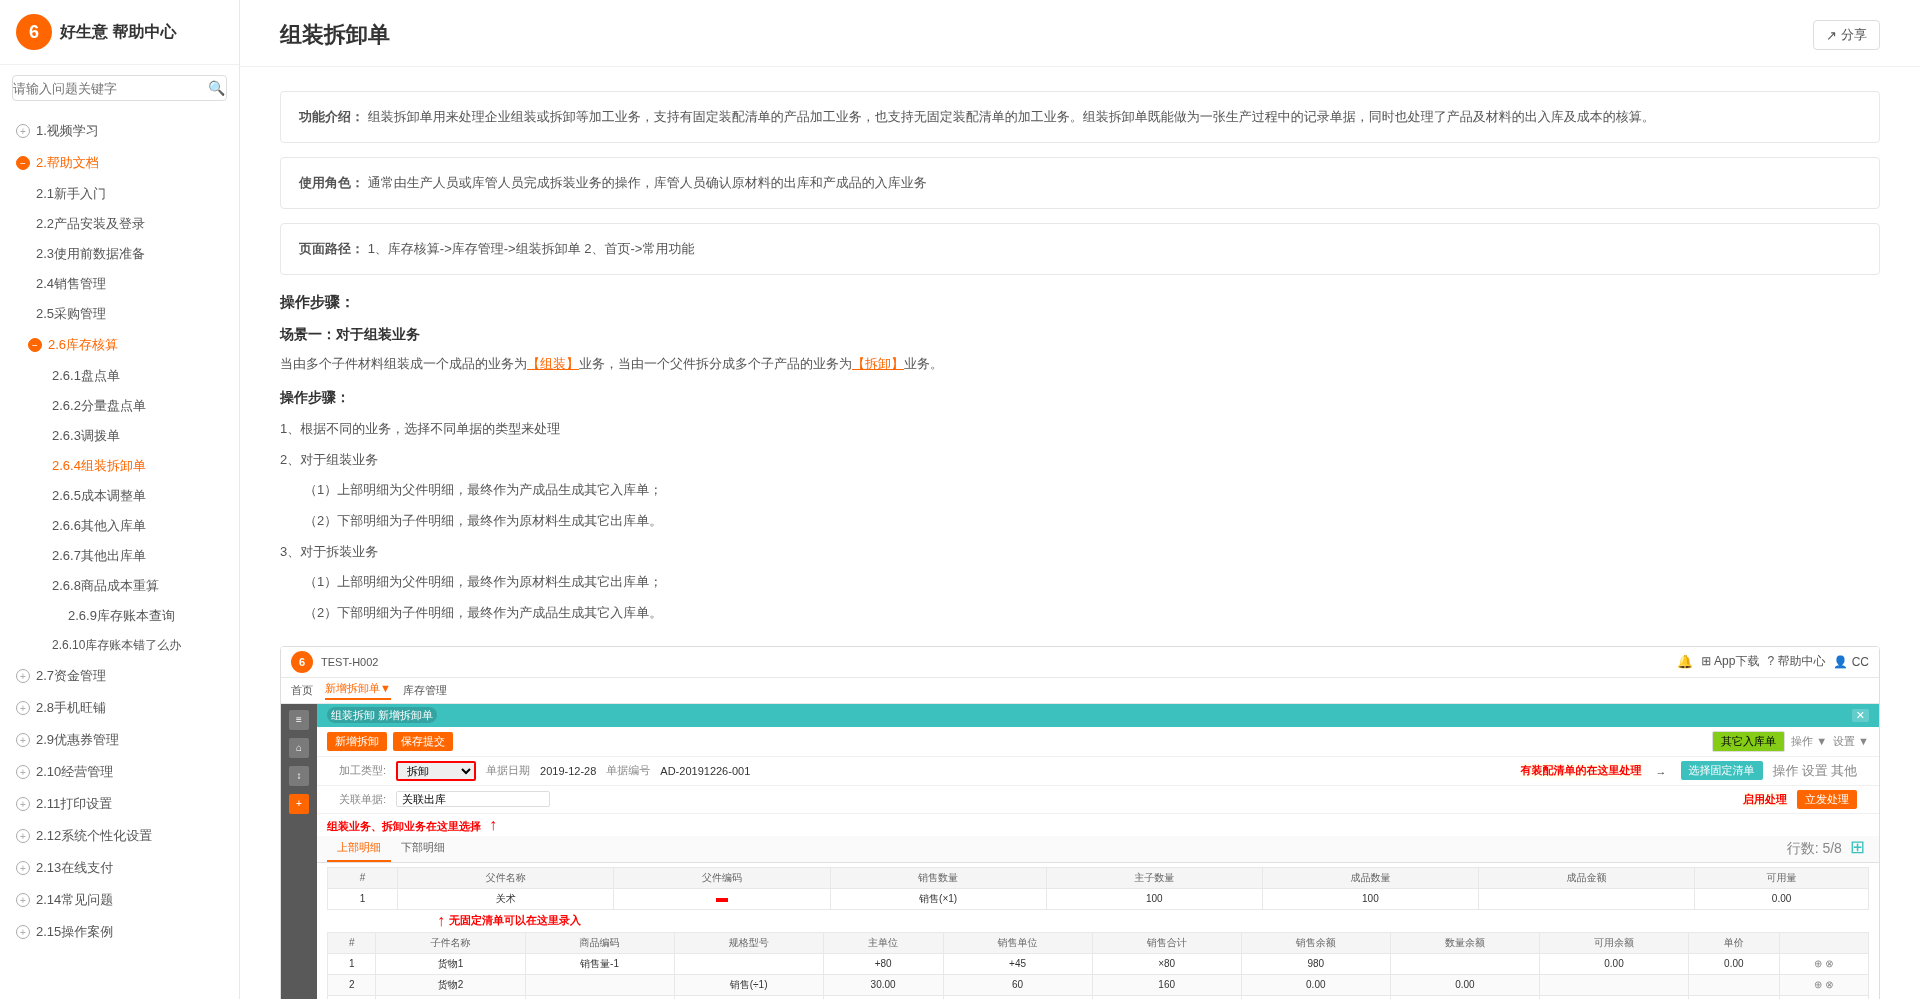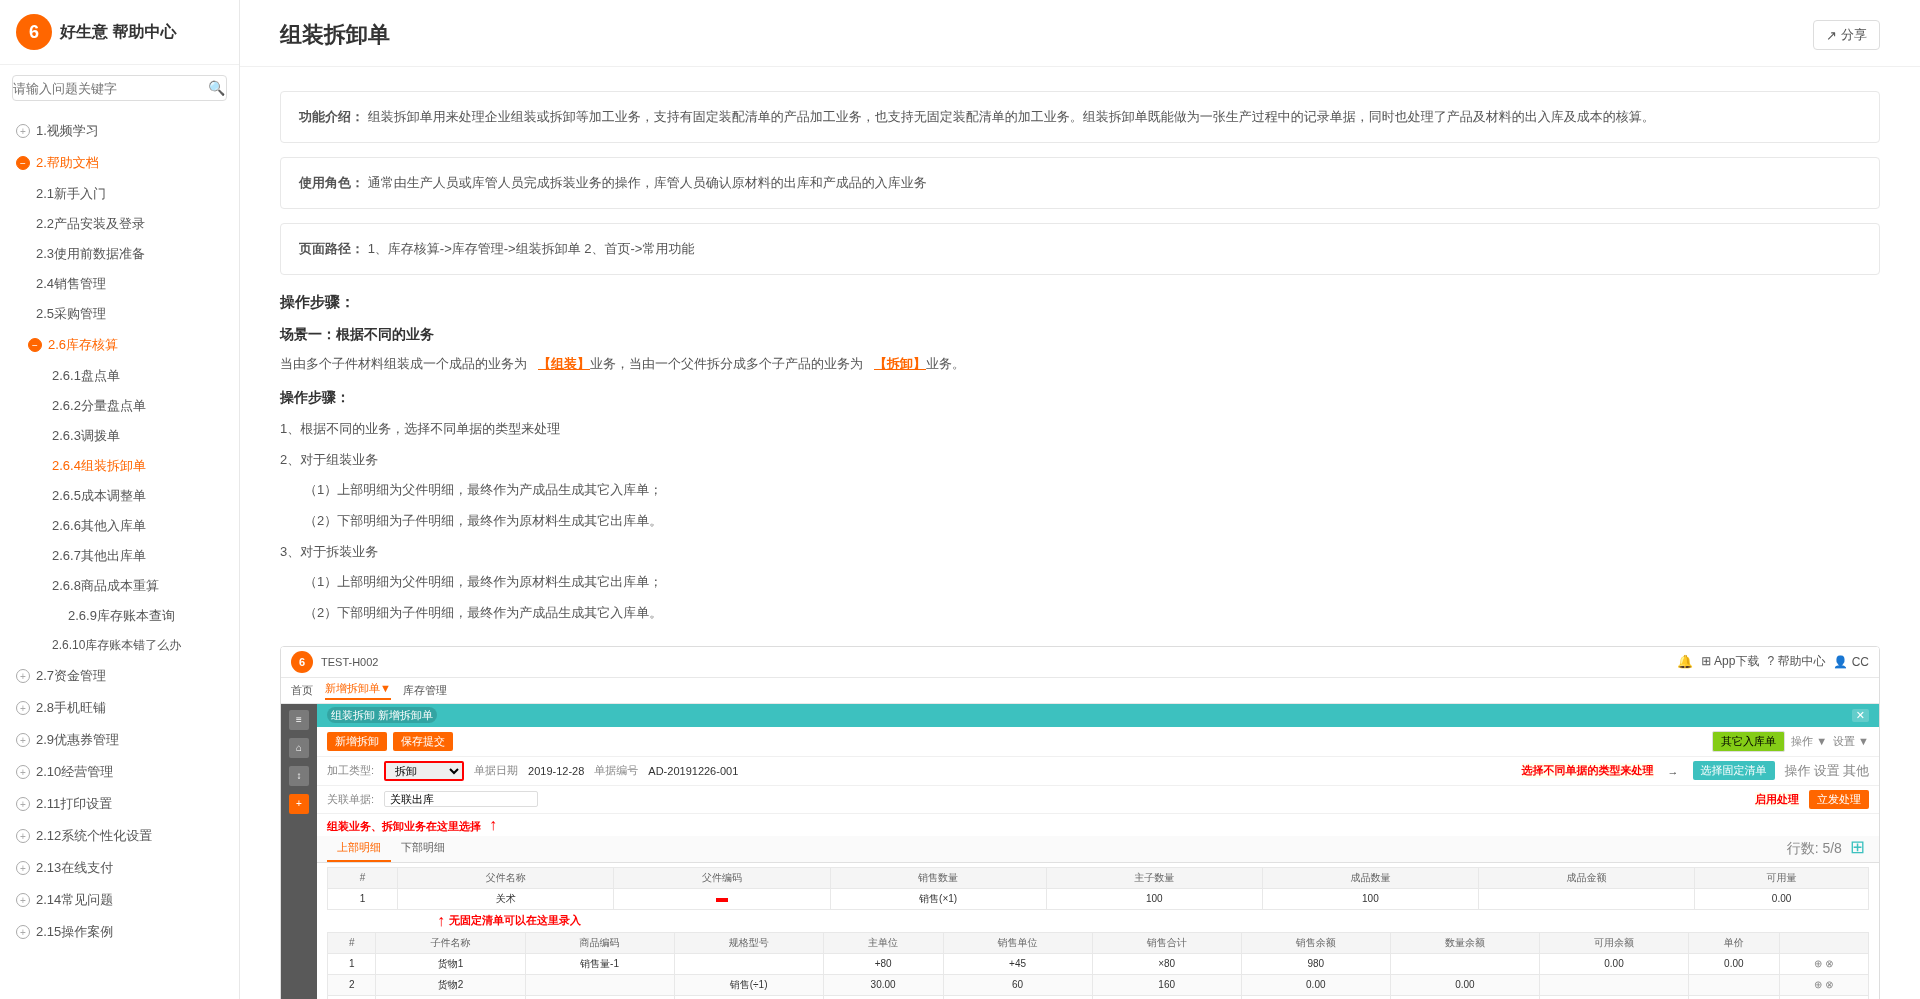--- a/index.html
+++ b/index.html
@@ -429,7 +429,7 @@
 
       <div class="section-title">操作步骤：</div>
 
-      <div class="scene-title">场景一：根据不同的业务</div>
+      <div class="scene-title">场景一：对于组装业务</div>
       <div class="step-text">
         当由多个子件材料组装成一个成品的业务为<span class="highlight">【组装】</span>业务，当由一个父件拆分成多个子产品的业务为<span class="highlight">【拆卸】</span>业务。
       </div>

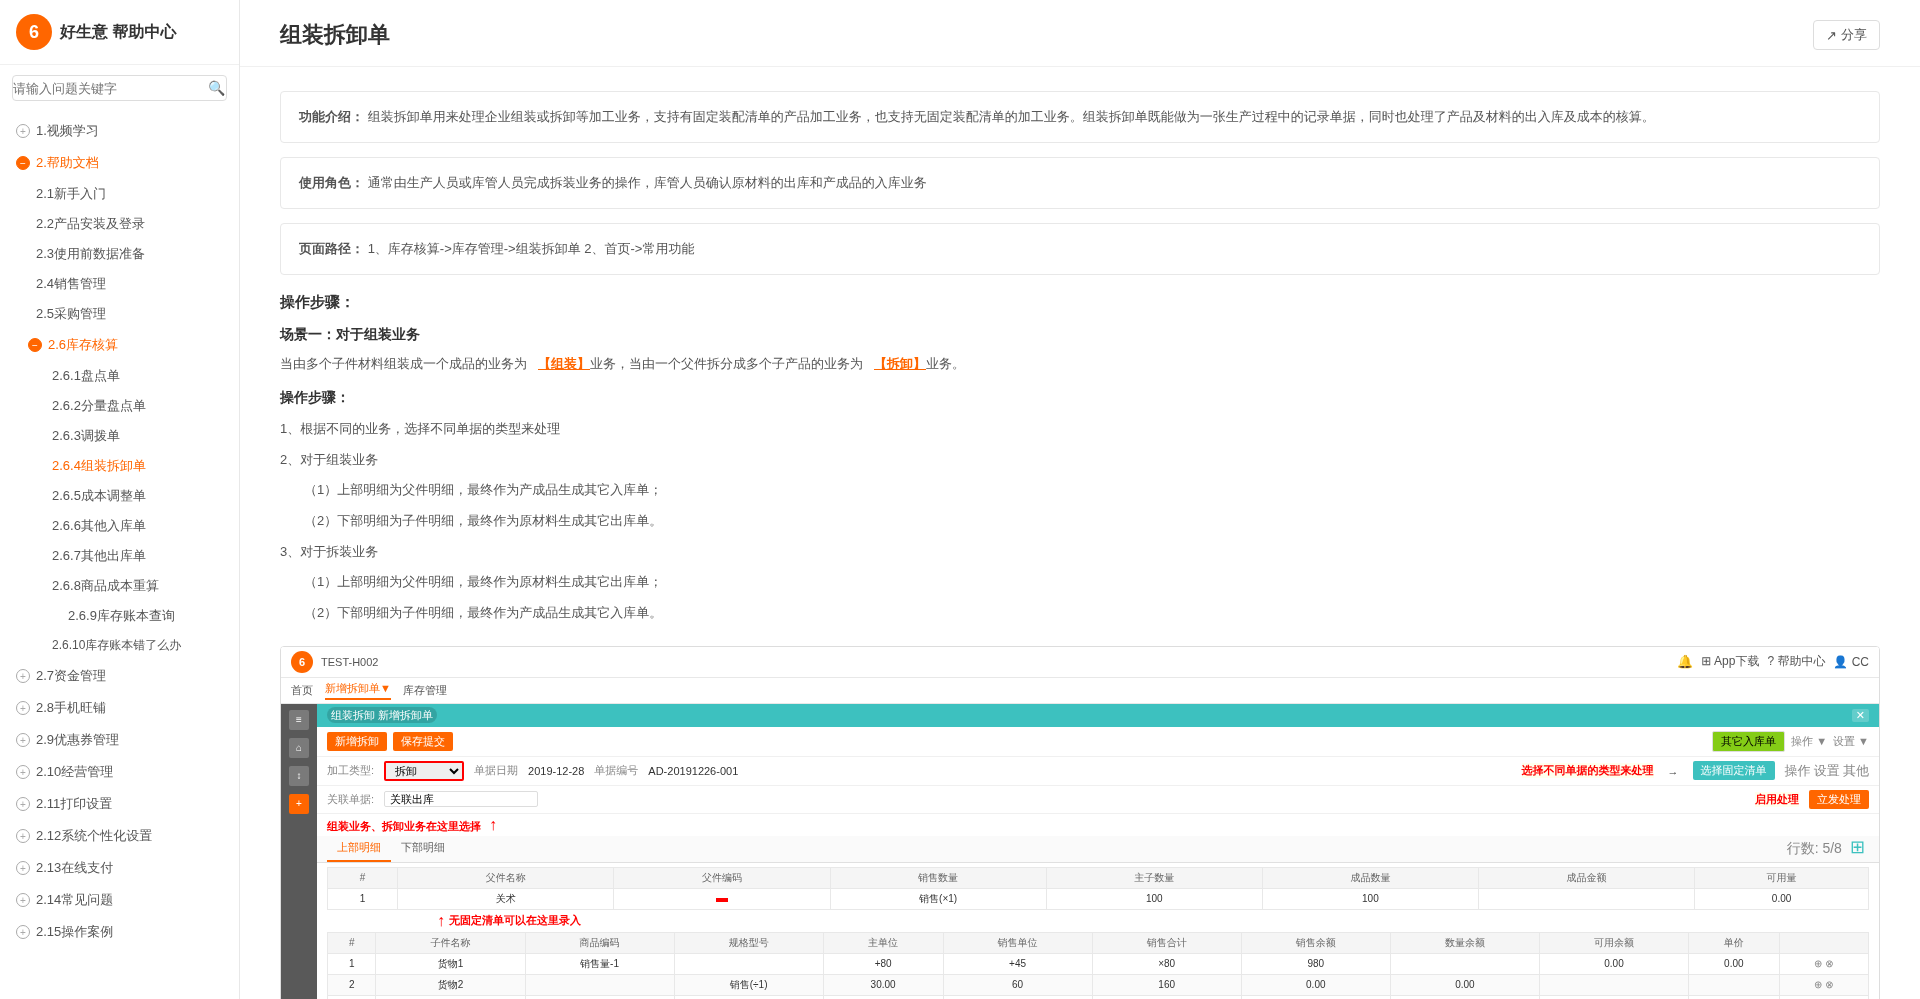--- a/index.html
+++ b/index.html
@@ -167,7 +167,7 @@
       line-height: 1.9;
       margin-bottom: 6px;
     }
-    .highlight { color: #f60; font-weight: bold; text-decoration: underline; margin-left: 11px; }
+    .highlight { color: #f60; font-weight: normal; text-decoration: underline; }
     .indent1 { padding-left: 24px; }
 
     

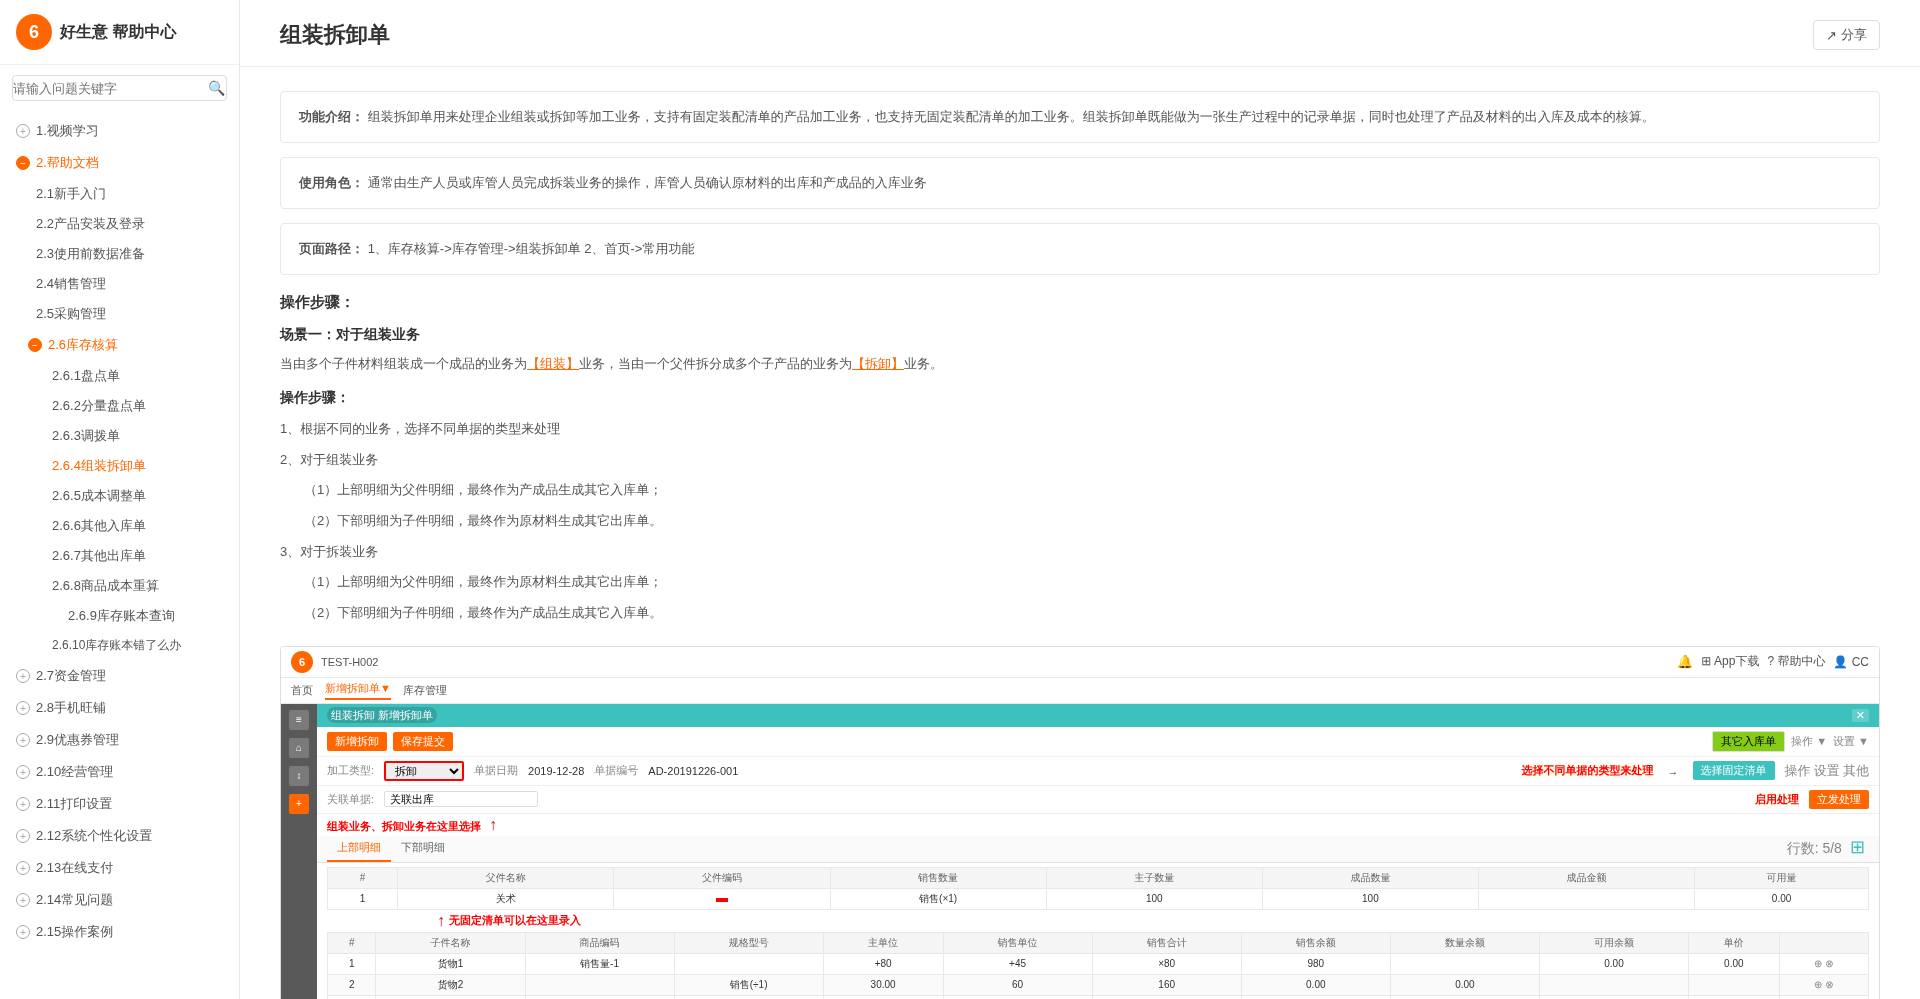--- a/index.html
+++ b/index.html
@@ -243,7 +243,7 @@
     .app-form-row {
       display: flex;
       align-items: center;
-      padding: 4px 10px;
+      padding: 4px 22px;
       gap: 10px;
       font-size: 11px;
       border-bottom: 1px solid #f0f0f0;

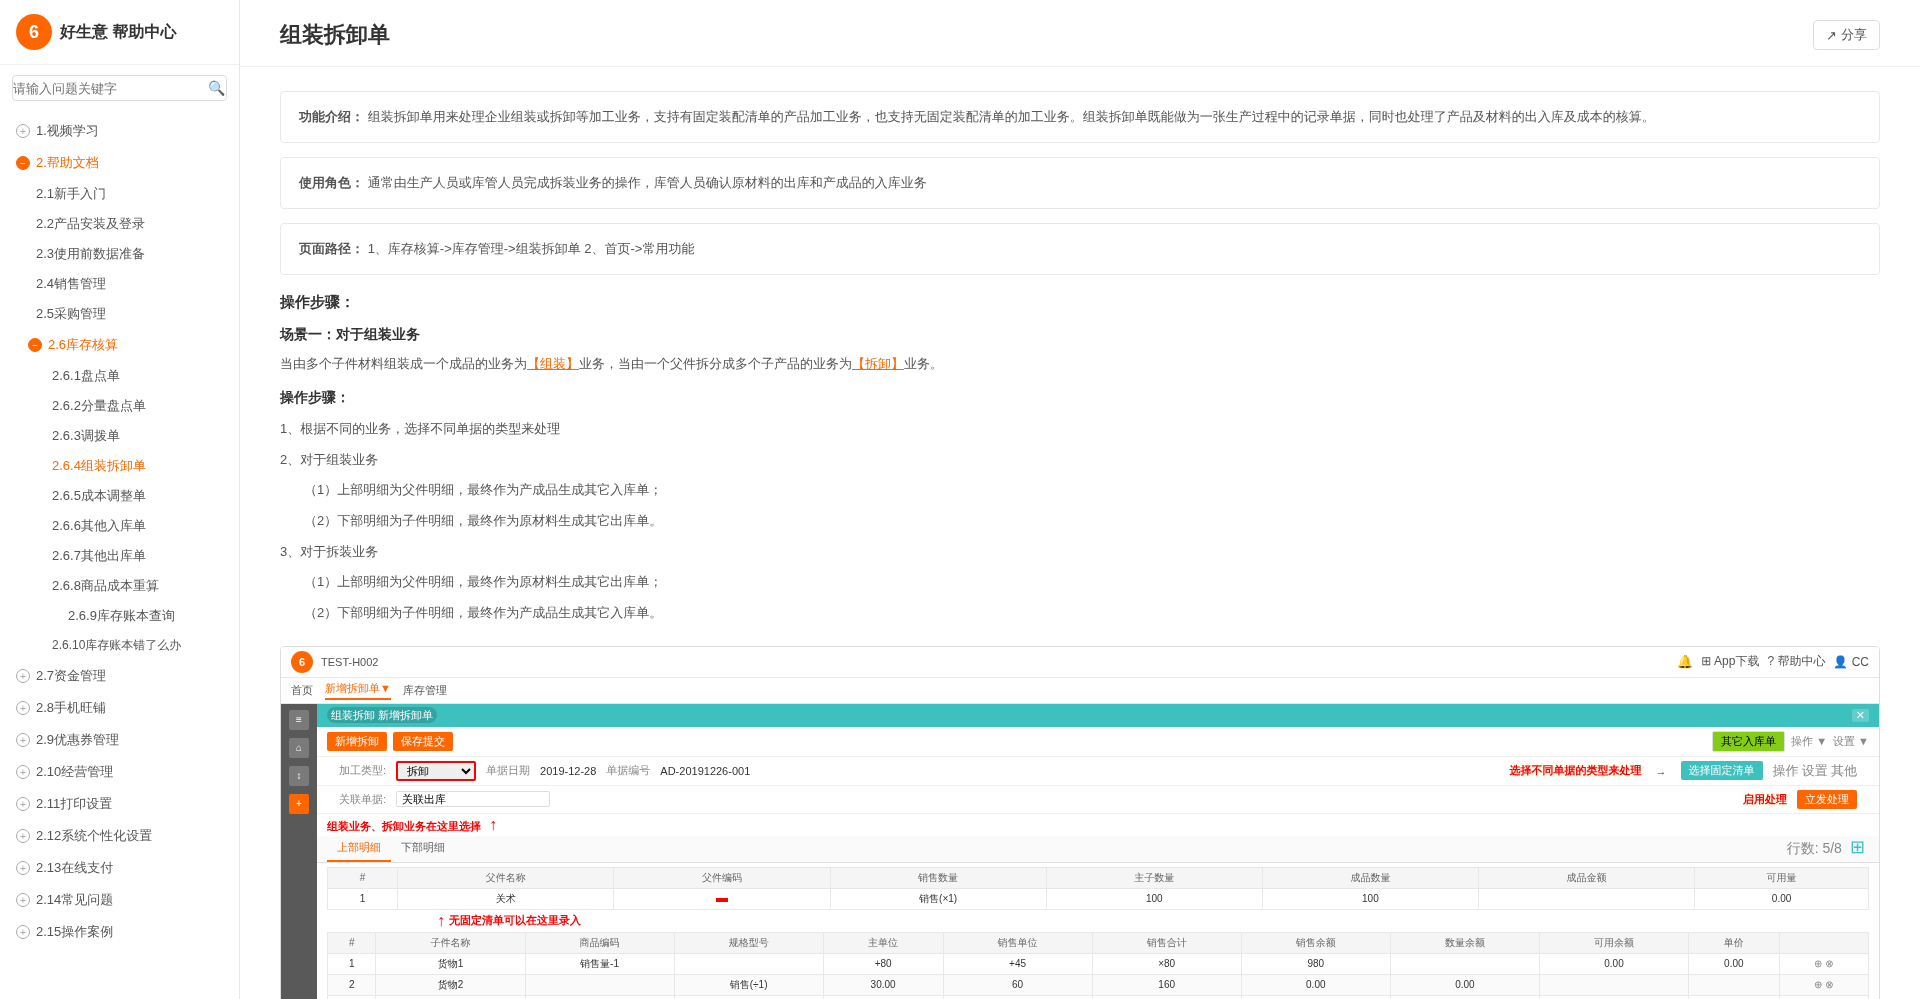--- a/index.html
+++ b/index.html
@@ -505,7 +505,7 @@
                   <span class="app-form-value">AD-20191226-001</span>
                   <span style="flex:1;"></span>
 
-                  <span style="color:#f00; font-size:11px; font-weight:bold; background:#ffe;">选择不同单据的类型来处理</span>
+                  <span style="color:#f00; font-size:11px; font-weight:bold; background:#ffe;">有装配清单的在这里处理</span>
                   <span style="margin: 0 4px;">→</span>
                   <button class="teal-btn">选择固定清单</button>
                   <span style="font-size:13px; color:#888;font-family:Liberation Serif, serif;">操作 设置 其他</span>

